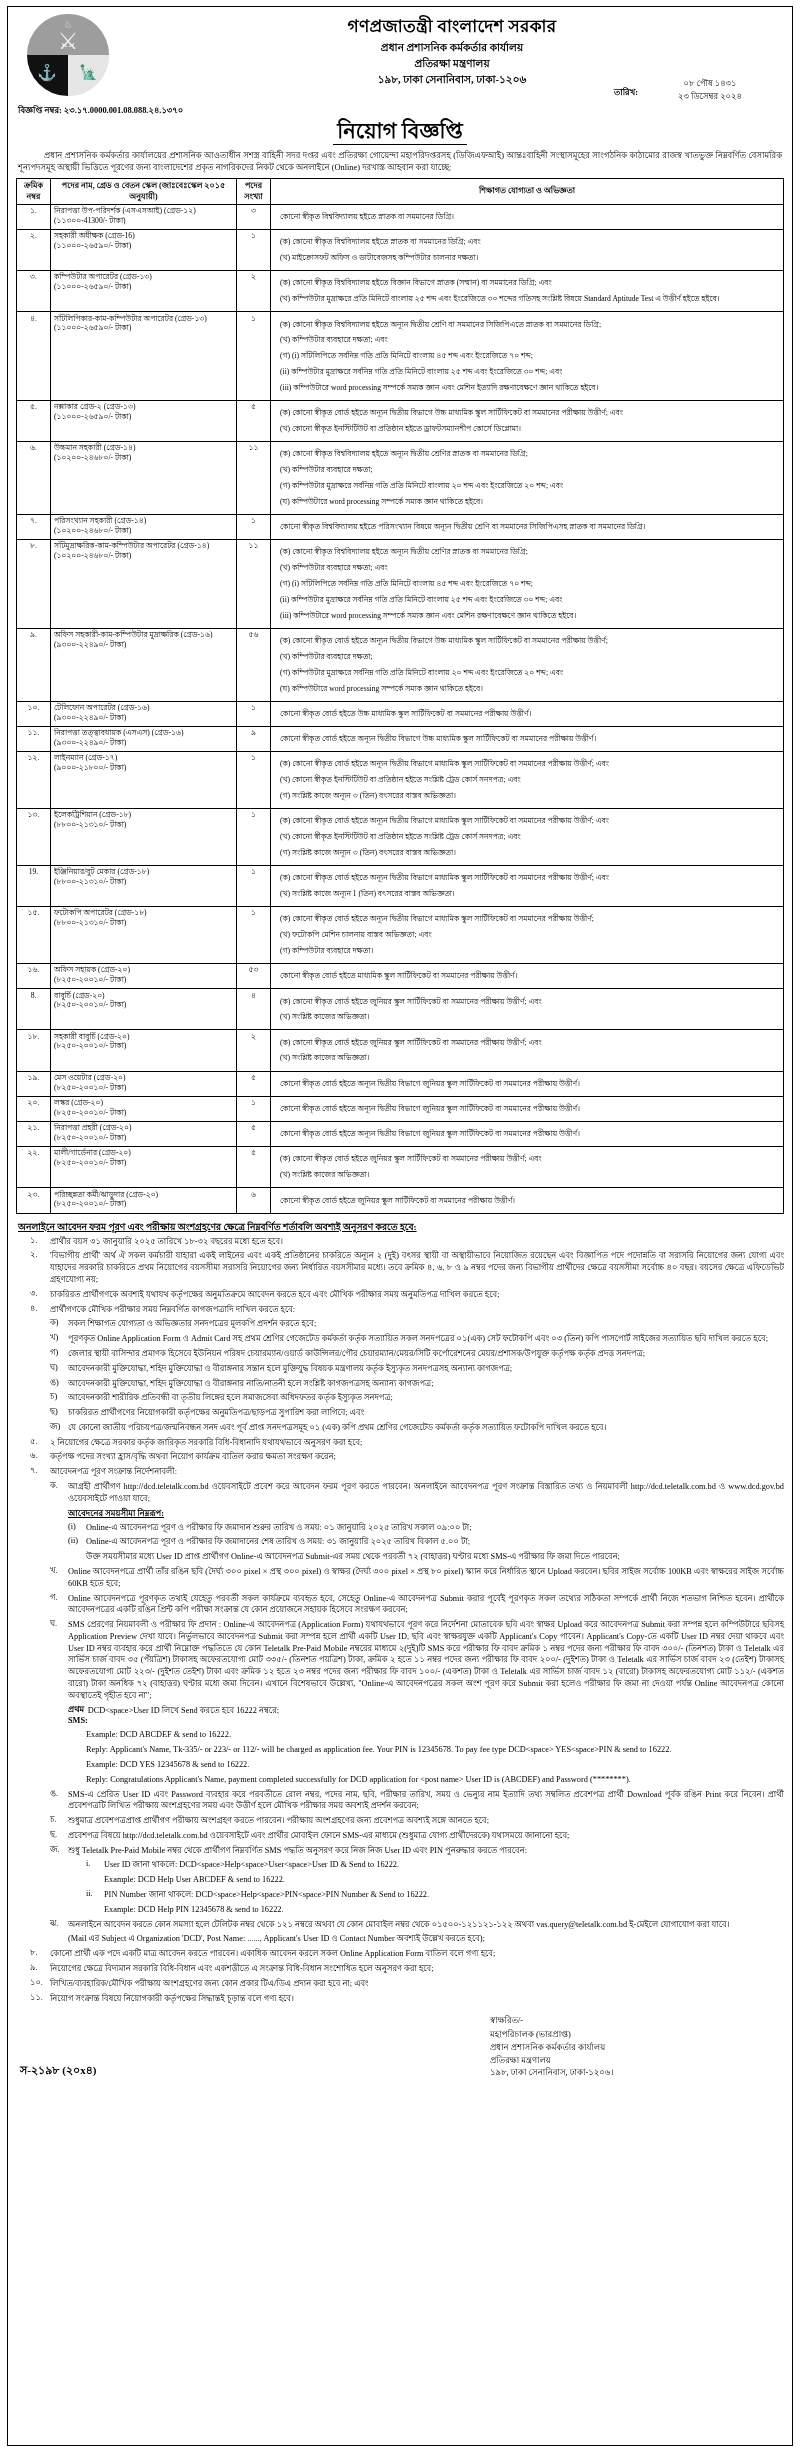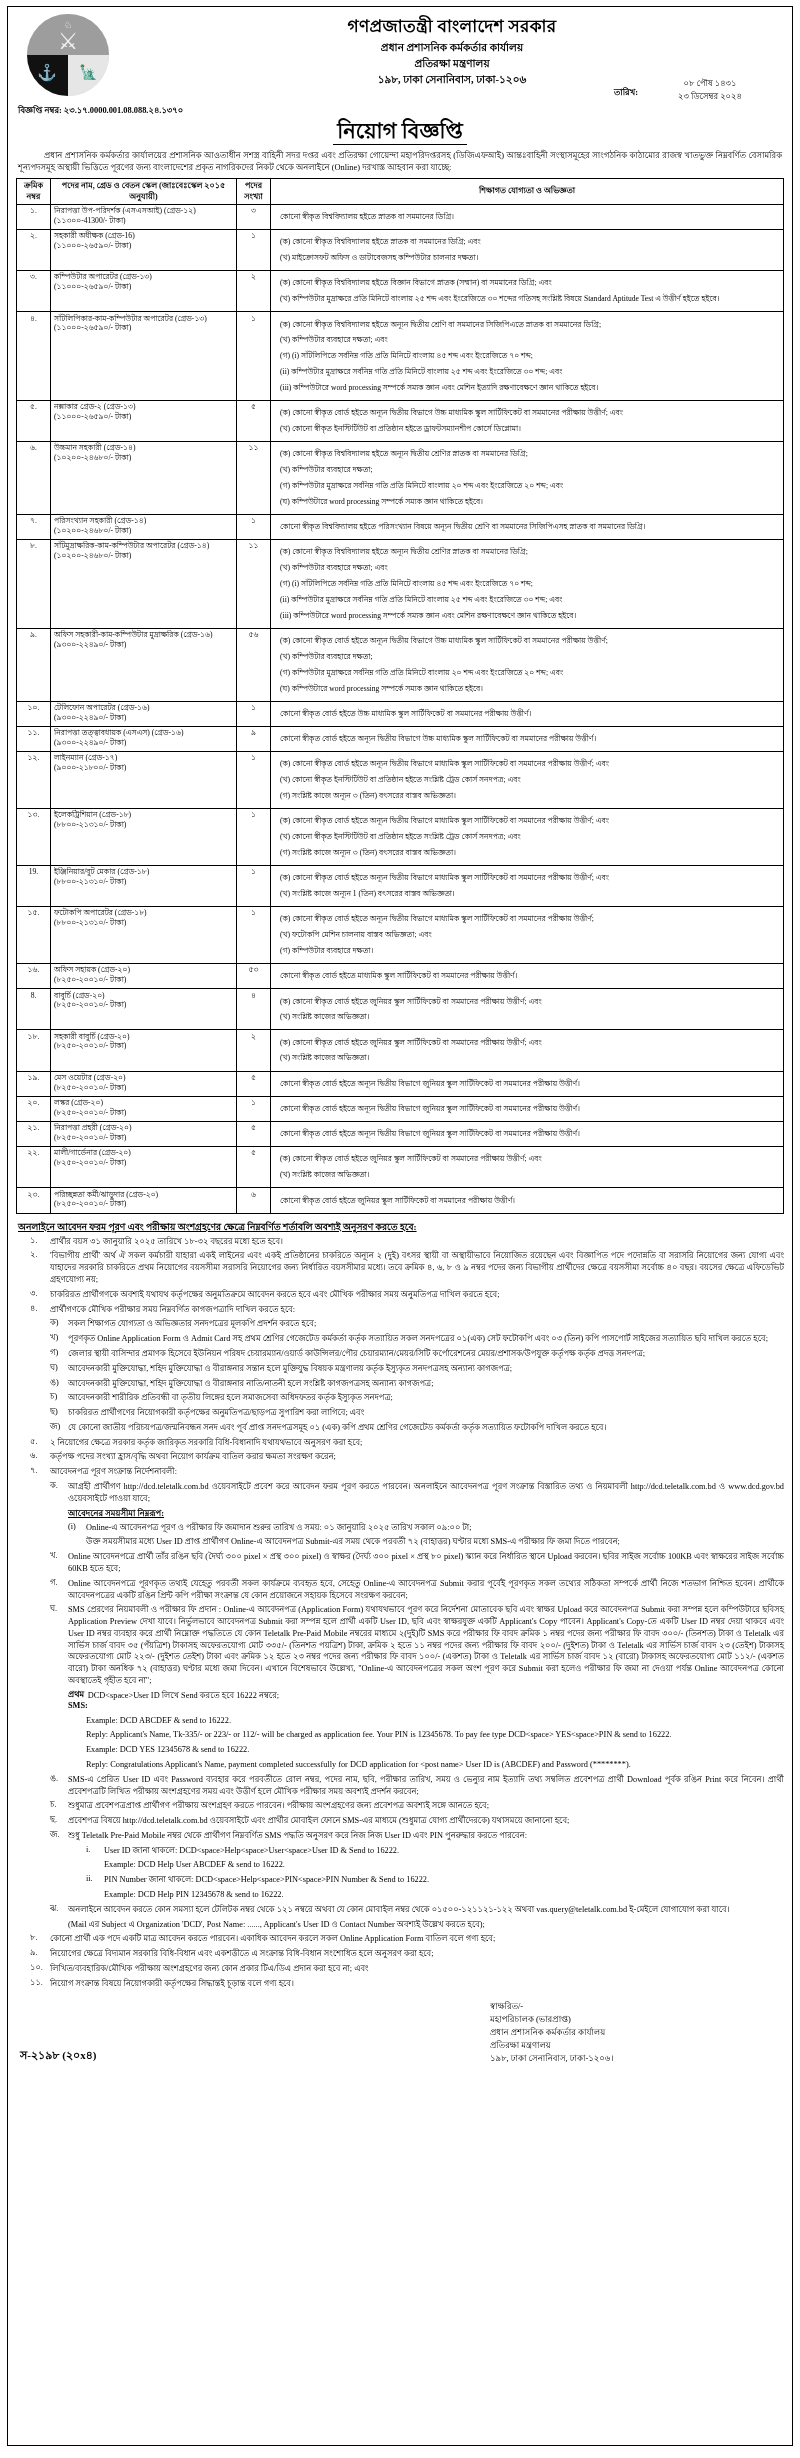--- a/index.html
+++ b/index.html
@@ -698,6 +698,10 @@
           <span class="bd">Online-এ আবেদনপত্র পূরণ ও পরীক্ষার ফি জমাদান শুরুর তারিখ ও সময়: ০১ জানুয়ারি ২০২৫ তারিখ সকাল ০৯:০০ টা;</span>
         </div>
         <div class="row-item sub2">
+          <span class="mk">(ii)</span>
+          <span class="bd">Online-এ আবেদনপত্র পূরণ ও পরীক্ষার ফি জমাদানের শেষ তারিখ ও সময়: ৩১ জানুয়ারি ২০২৫ তারিখ বিকাল ৫.০০ টা;</span>
+        </div>
+        <div class="row-item sub2">
           <span class="mk"></span>
           <span class="bd">উক্ত সময়সীমার মধ্যে User ID প্রাপ্ত প্রার্থীগণ Online-এ আবেদনপত্র Submit-এর সময় থেকে পরবর্তী ৭২ (বাহাত্তর) ঘণ্টার মধ্যে SMS-এ পরীক্ষার ফি জমা দিতে পারবেন;</span>
         </div>

